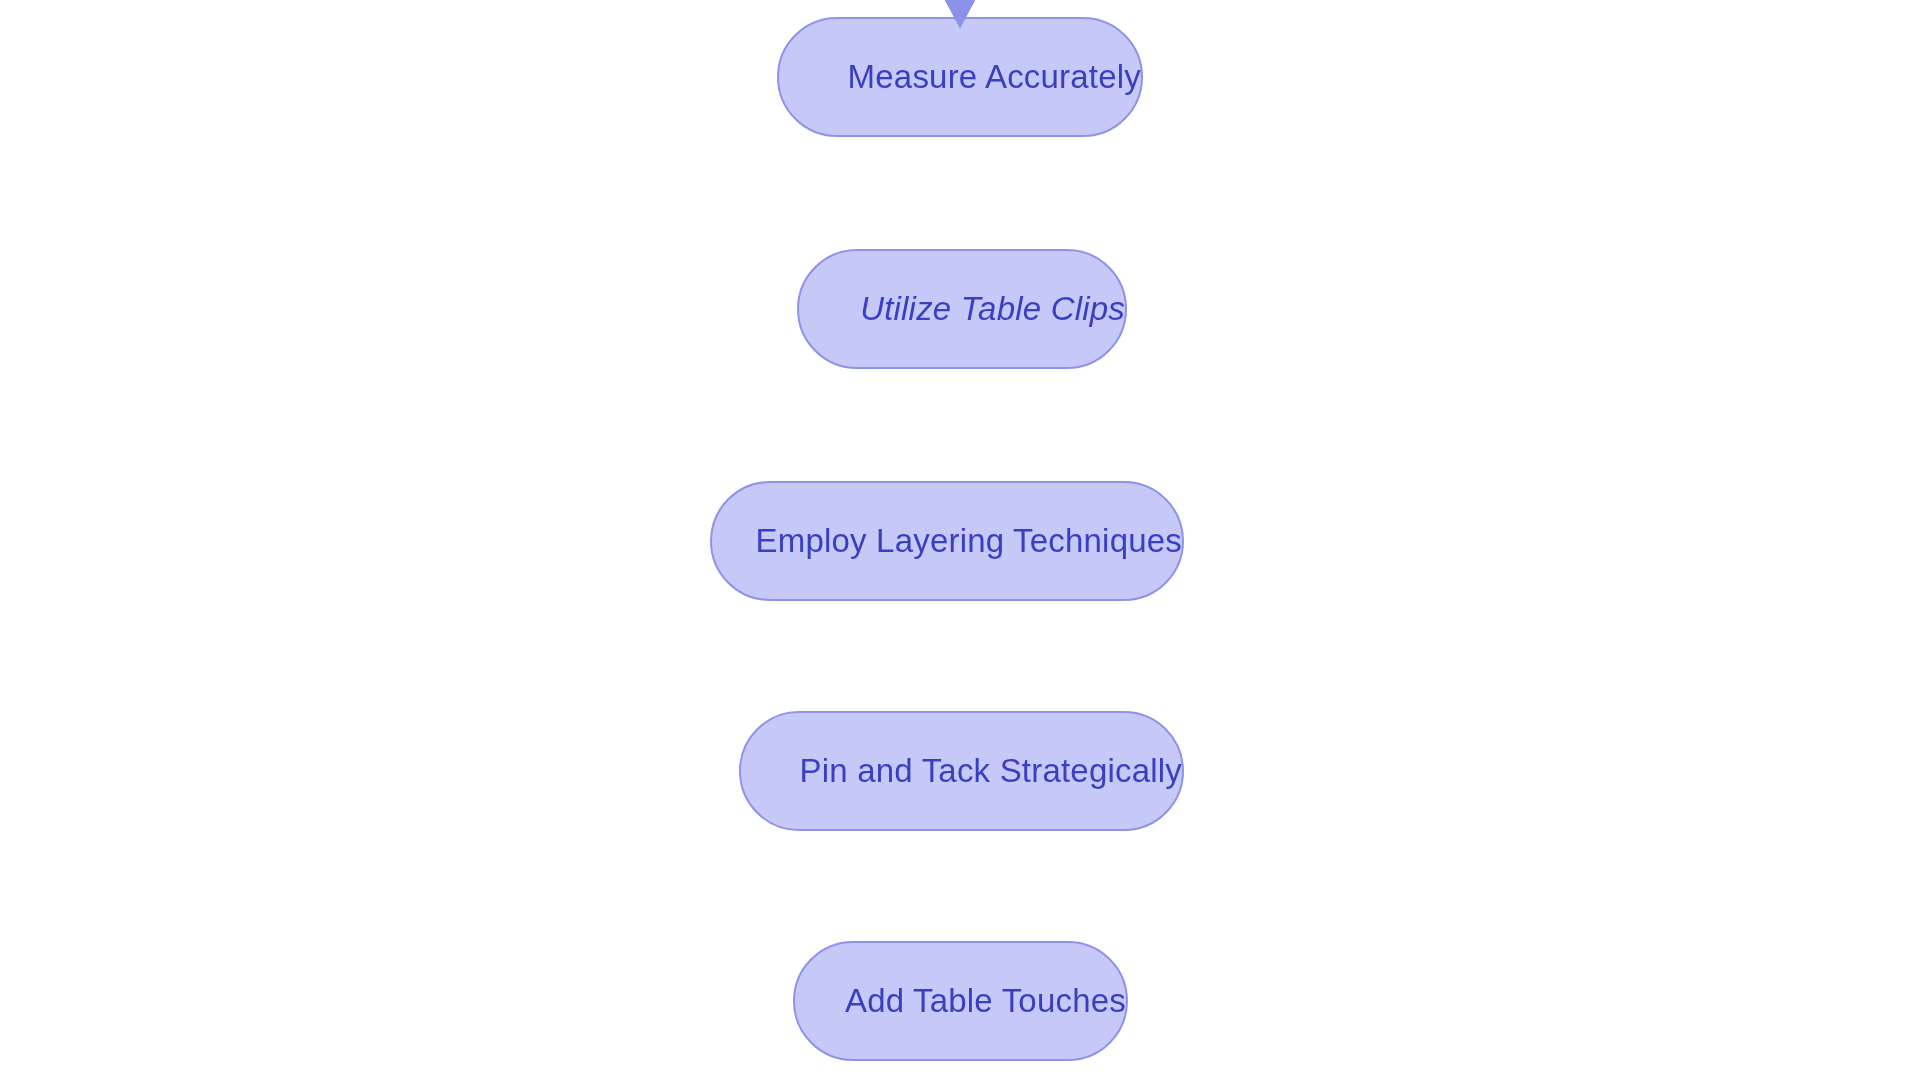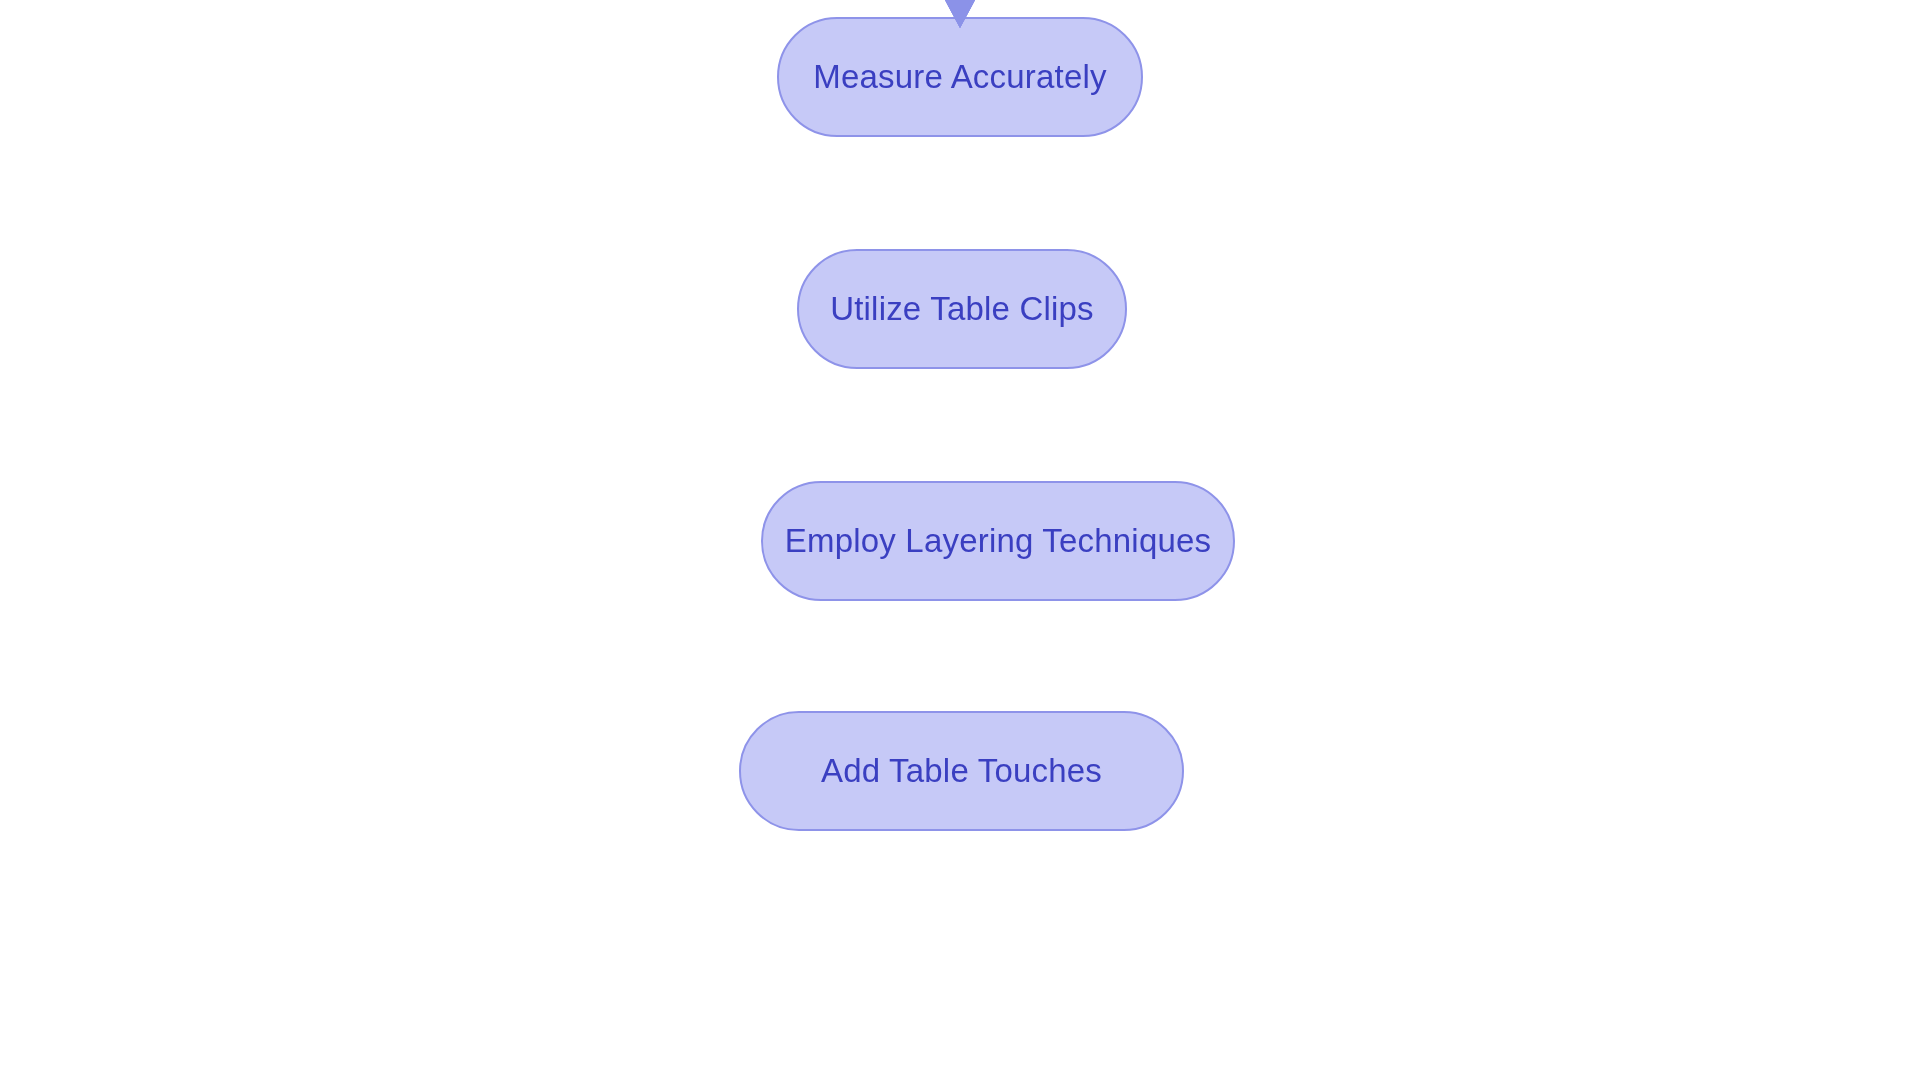--- a/index.html
+++ b/index.html
@@ -28,7 +28,7 @@
     border-radius: 60px;
     display: flex;
     align-items: center;
-    justify-content: center;
+    justify-content: flex-end;
     color: var(--node-text, #3a3fc1);
     font-size: 33px;
     letter-spacing: 0.2px;

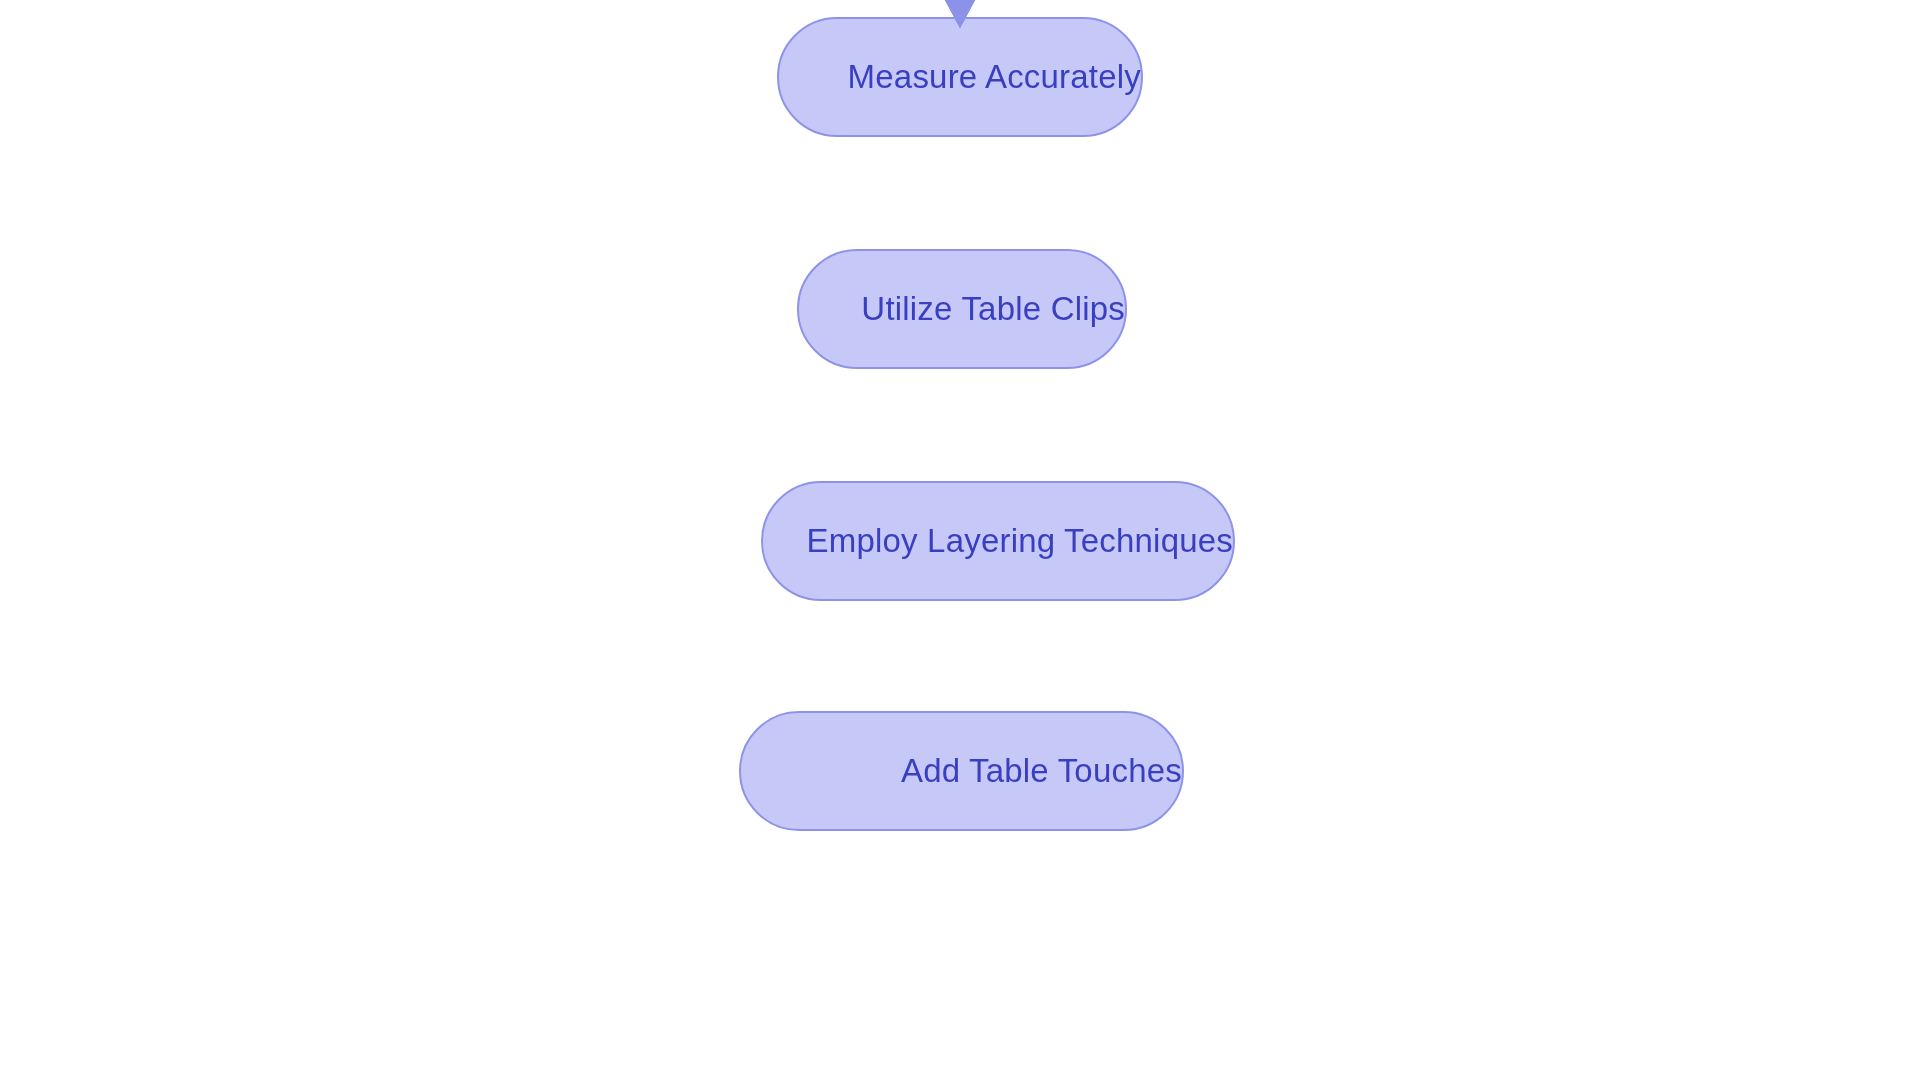--- a/index.html
+++ b/index.html
@@ -36,7 +36,7 @@
   }
 
   .flow-node:nth-of-type(1) { left: 777px; top:  17px; width: 366px; }
-  .flow-node:nth-of-type(2) { left: 797px; top: 249px; width: 330px; }
+  .flow-node:nth-of-type(2) { left: 797px; top: 249px; width: 330px; font-style: italic; }
   .flow-node:nth-of-type(3) { left: 761px; top: 481px; width: 474px; }
   .flow-node:nth-of-type(4) { left: 739px; top: 711px; width: 445px; }
   .flow-node:nth-of-type(5) { left: 793px; top: 941px; width: 335px; }

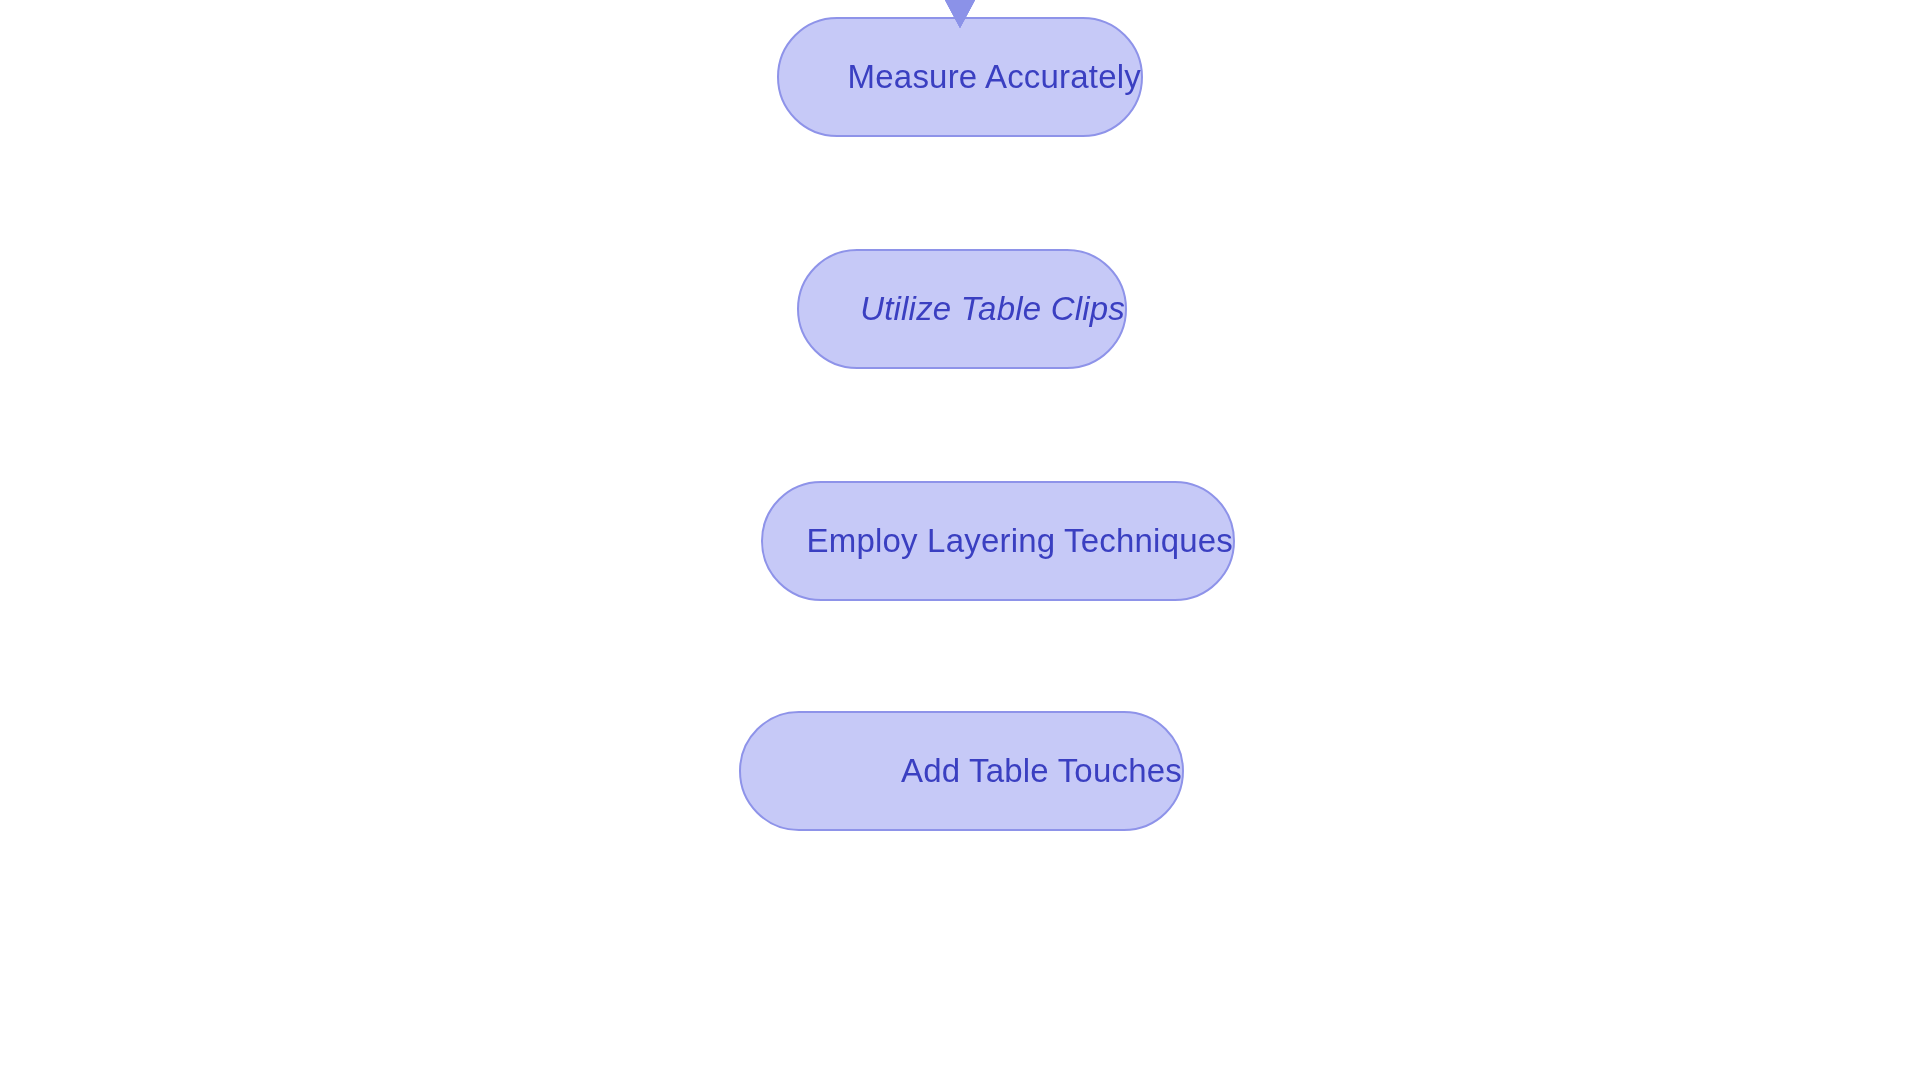--- a/index.html
+++ b/index.html
@@ -37,7 +37,7 @@
 
   .flow-node:nth-of-type(1) { left: 777px; top:  17px; width: 366px; }
   .flow-node:nth-of-type(2) { left: 797px; top: 249px; width: 330px; font-style: italic; }
-  .flow-node:nth-of-type(3) { left: 761px; top: 481px; width: 474px; }
+  .flow-node:nth-of-type(3) { left: 710px; top: 481px; width: 474px; }
   .flow-node:nth-of-type(4) { left: 739px; top: 711px; width: 445px; }
   .flow-node:nth-of-type(5) { left: 793px; top: 941px; width: 335px; }
 

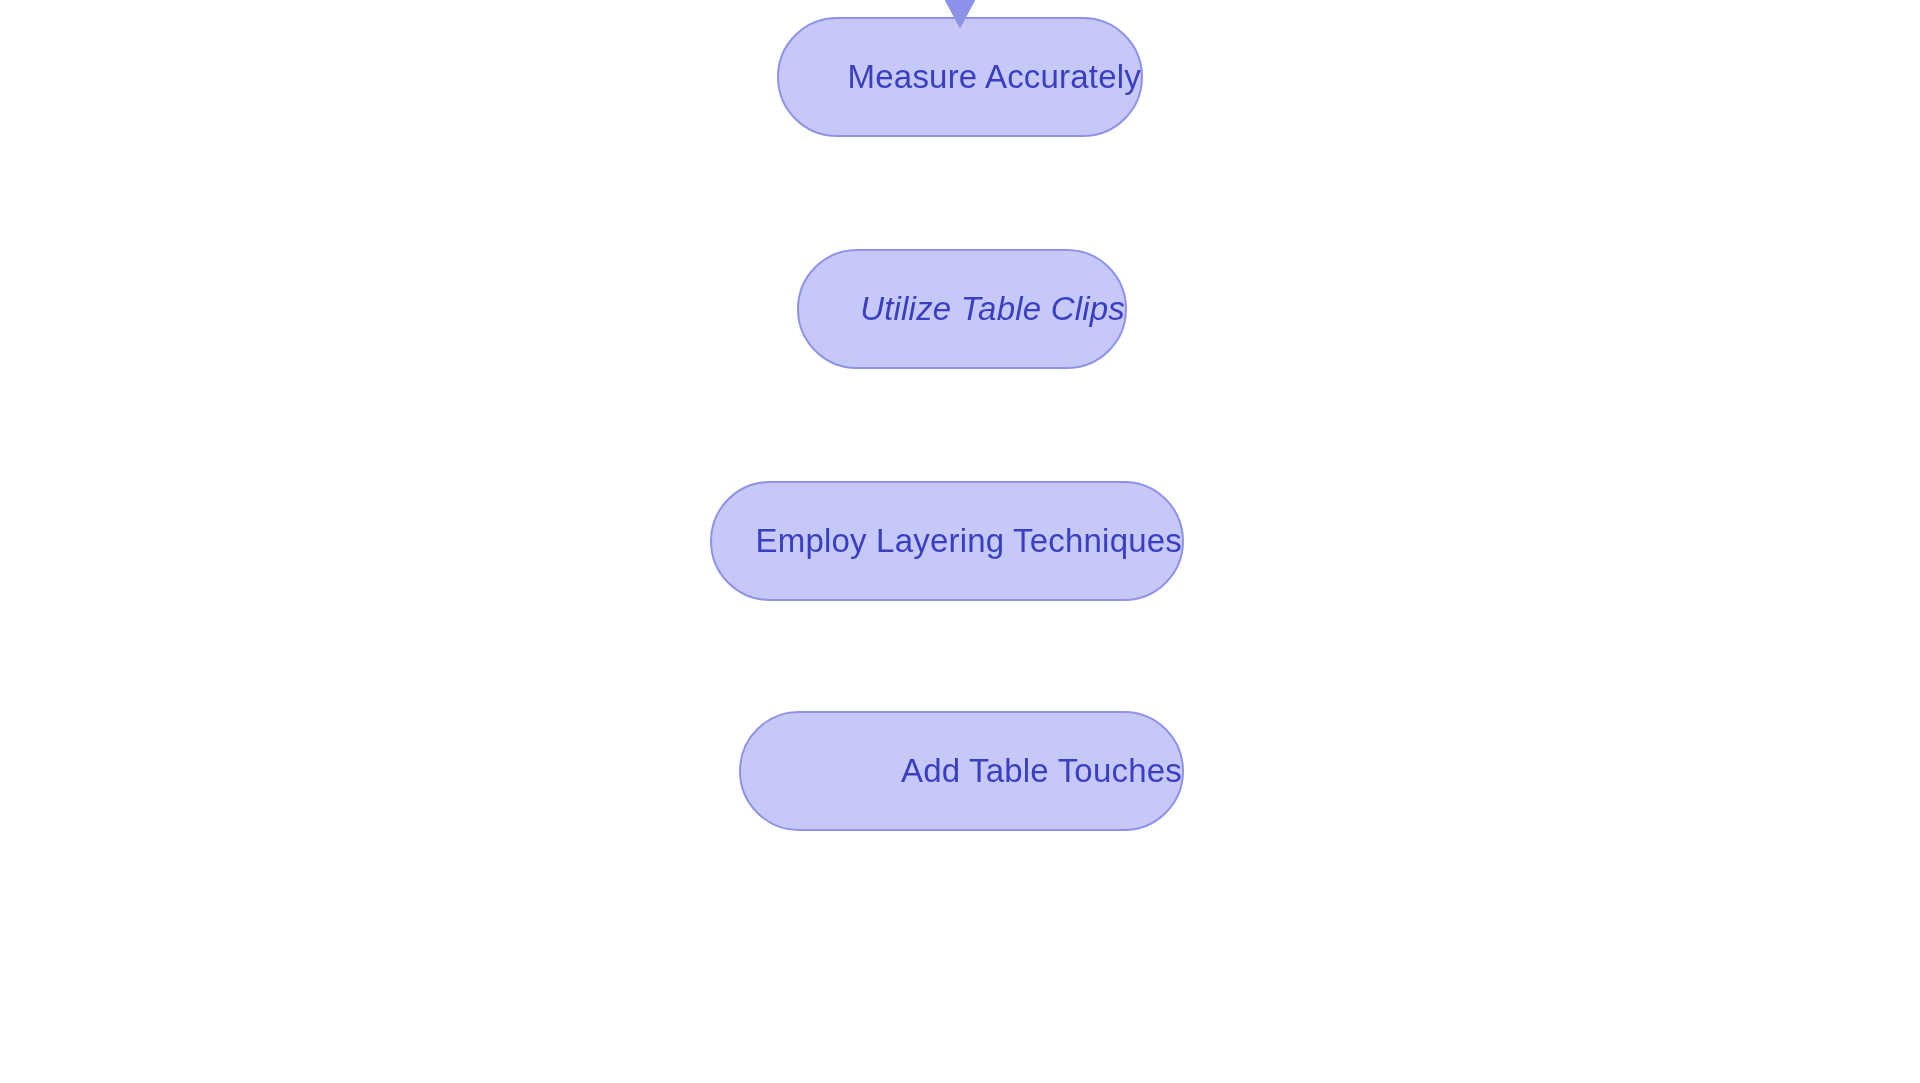--- a/index.html
+++ b/index.html
@@ -85,6 +85,9 @@
     <span>Employ Layering Techniques</span>
   </div>
 
+  <div class="flow-node">
+    <span>Pin and Tack Strategically</span>
+  </div>
 
   <div class="flow-node">
     <span>Add Table Touches</span>

